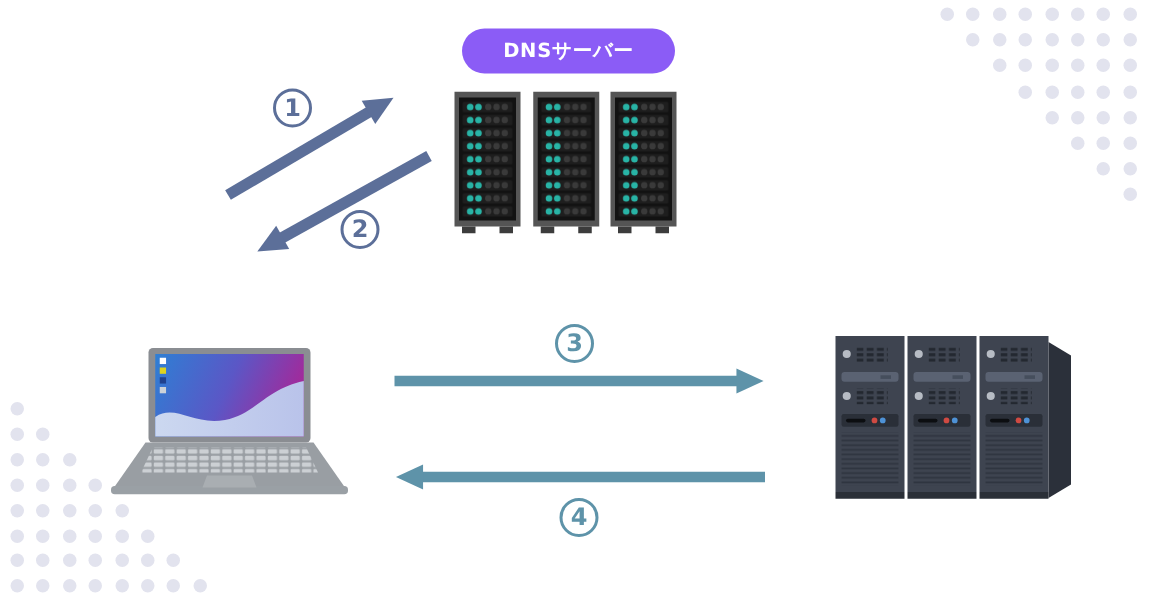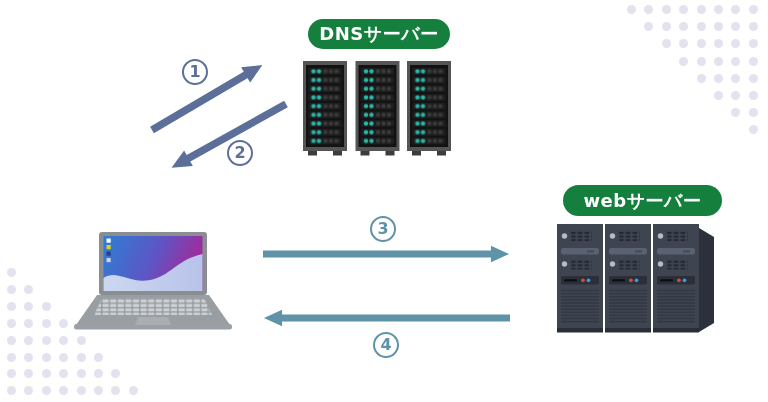--- a/index.html
+++ b/index.html
@@ -10,9 +10,9 @@
   }
   
   .pill {
-    position:absolute; background:#15803d; color:#ffffff;
+    position:absolute; background:#8b5cf6; color:#ffffff;
     border-radius:17px; display:flex; align-items:center; justify-content:center;
-    font-weight:bold; font-size:18px; letter-spacing:0.5px;
+    font-weight:bold; font-size:13px; letter-spacing:0.5px;
   }
   #dns-label      { left:308px; top:19px;  width:142px; height:30px; }
   #terminal-label { left:78px;  top:185px; width:150px; height:31px; }

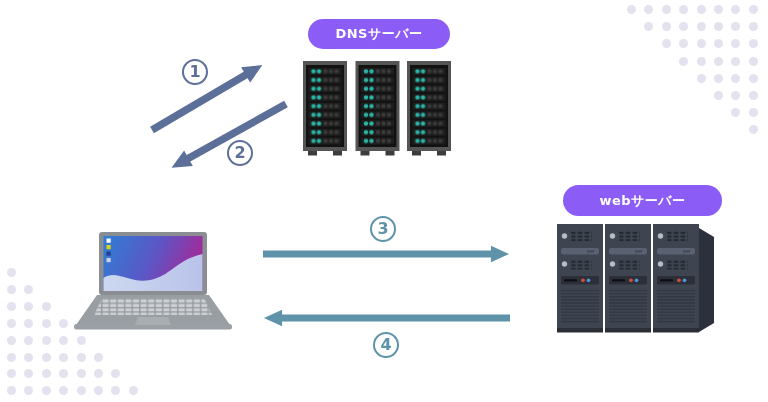--- a/index.html
+++ b/index.html
@@ -267,7 +267,6 @@
   </svg>
 
   <div class="pill" id="dns-label">DNSサーバー</div>
-  <div class="pill" id="web-label">webサーバー</div>
 
   <div class="num slate" id="num1">1</div>
   <div class="num slate" id="num2">2</div>

